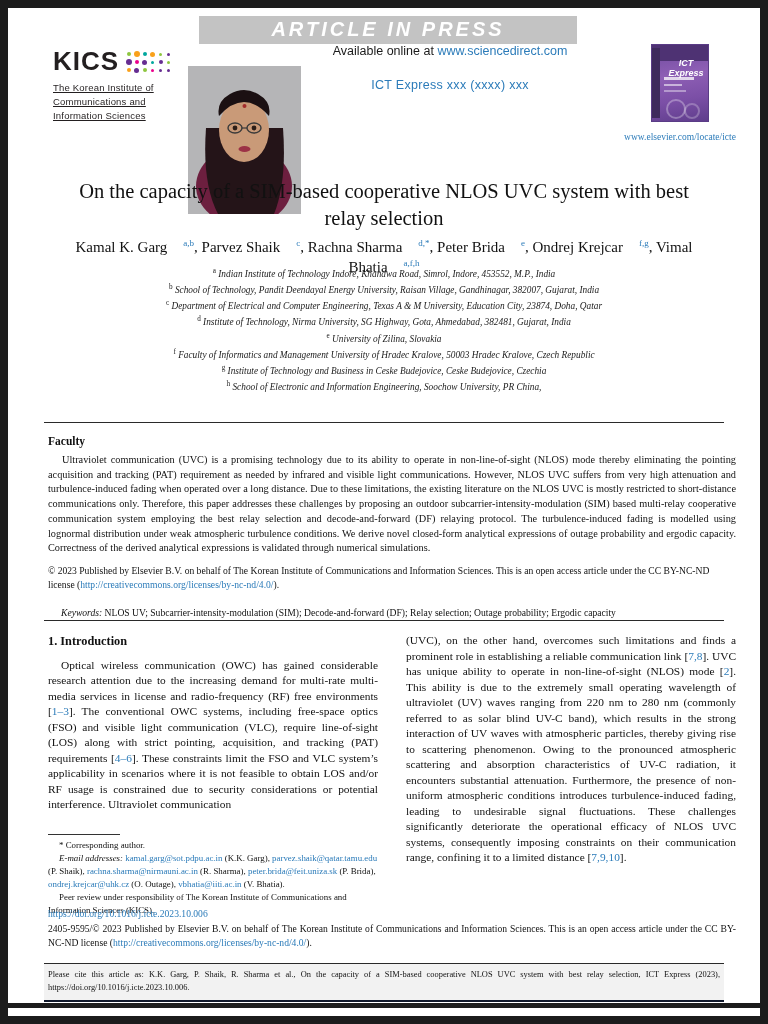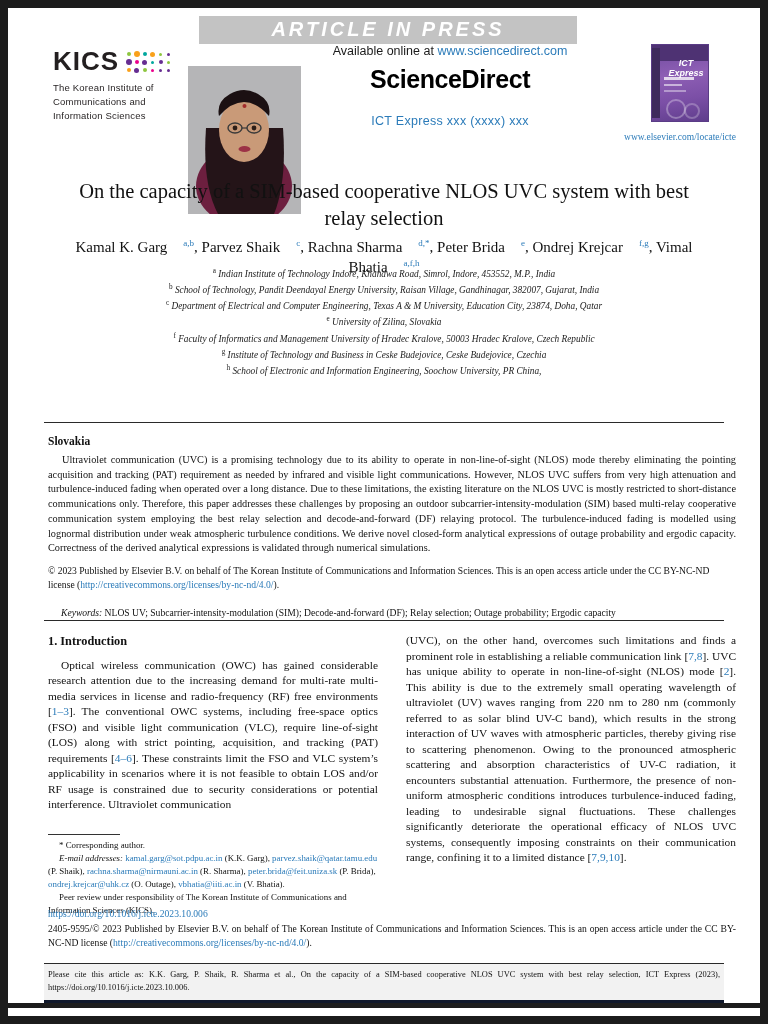--- a/index.html
+++ b/index.html
@@ -105,6 +105,7 @@
     color: #231f20;
     margin-top: 7px;
     letter-spacing: 0.2px;
+    text-decoration: underline;
   }
 
   .headshot {

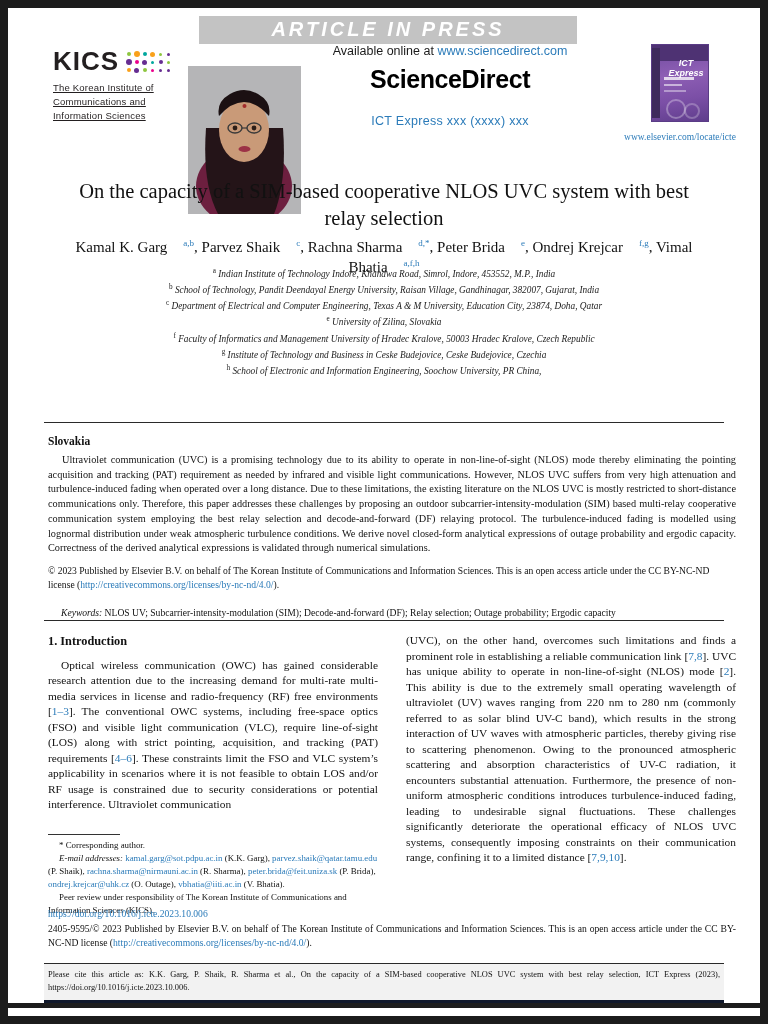--- a/index.html
+++ b/index.html
@@ -437,7 +437,6 @@
         <div class="avail-online">
           <span>Available online at </span><a href="#">www.sciencedirect.com</a>
         </div>
-        <div class="sd-logo">ScienceDirect</div>
         <div class="journal-line">ICT Express xxx (xxxx) xxx</div>
       </div>
 

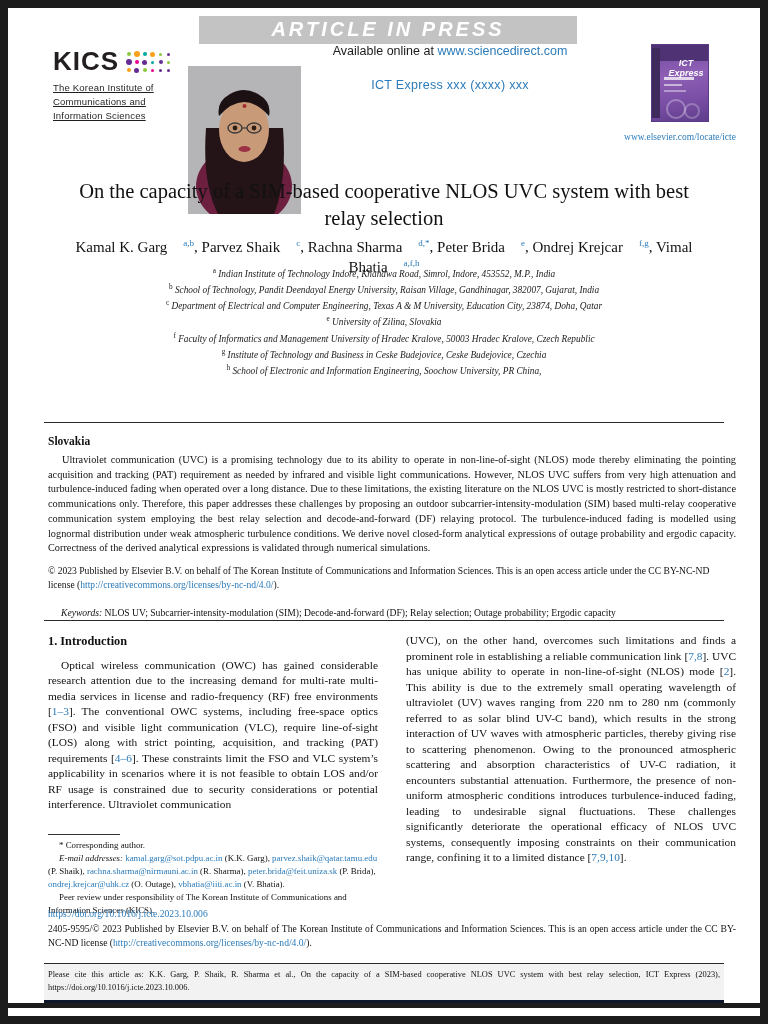--- a/index.html
+++ b/index.html
@@ -470,6 +470,7 @@
       <div><span class="lbl">a</span> <span>Indian Institute of Technology Indore, Khandwa Road, Simrol, Indore, 453552, M.P., India</span></div>
       <div><span class="lbl">b</span> <span>School of Technology, Pandit Deendayal Energy University, Raisan Village, Gandhinagar, 382007, Gujarat, India</span></div>
       <div><span class="lbl">c</span> <span>Department of Electrical and Computer Engineering, Texas A &amp; M University, Education City, 23874, Doha, Qatar</span></div>
+      <div><span class="lbl">d</span> <span>Institute of Technology, Nirma University, SG Highway, Gota, Ahmedabad, 382481, Gujarat, India</span></div>
       <div><span class="lbl">e</span> <span>University of Zilina, Slovakia</span></div>
       <div><span class="lbl">f</span> <span>Faculty of Informatics and Management University of Hradec Kralove, 50003 Hradec Kralove, Czech Republic</span></div>
       <div><span class="lbl">g</span> <span>Institute of Technology and Business in Ceske Budejovice, Ceske Budejovice, Czechia</span></div>

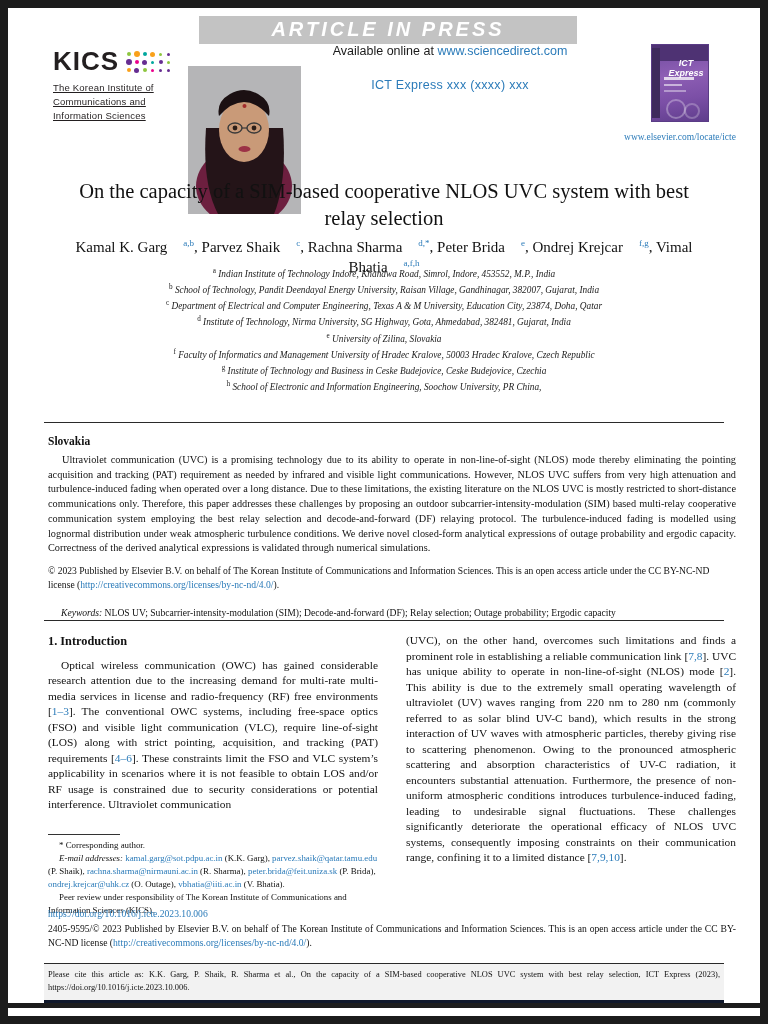--- a/index.html
+++ b/index.html
@@ -480,7 +480,7 @@
 
     <div class="rule r1"></div>
 
-    <div class="abstract-h">Slovakia</div>
+    <div class="abstract-h">Faculty</div>
     <div class="abstract-body">Ultraviolet communication (UVC) is a promising technology due to its ability to operate in non-line-of-sight (NLOS) mode thereby eliminating the pointing acquisition and tracking (PAT) requirement as needed by infrared and visible light communications. However, NLOS UVC suffers from very high attenuation and turbulence-induced fading when operated over a long distance. Due to these limitations, the existing literature on the NLOS UVC is mostly restricted to short-distance communications only. Therefore, this paper addresses these challenges by proposing an outdoor subcarrier-intensity-modulation (SIM) based multi-relay cooperative communication system employing the best relay selection and decode-and-forward (DF) relaying protocol. The turbulence-induced fading is modelled using lognormal distribution under weak atmospheric turbulence conditions. We derive novel closed-form analytical expressions of outage probability and ergodic capacity. Correctness of the derived analytical expressions is validated through numerical simulations.</div>
     <div class="copyright-line">
       <span>© 2023 Published by Elsevier B.V. on behalf of The Korean Institute of Communications and Information Sciences. This is an open access article under the CC BY-NC-ND license (</span><a href="#">http://creativecommons.org/licenses/by-nc-nd/4.0/</a><span>).</span>

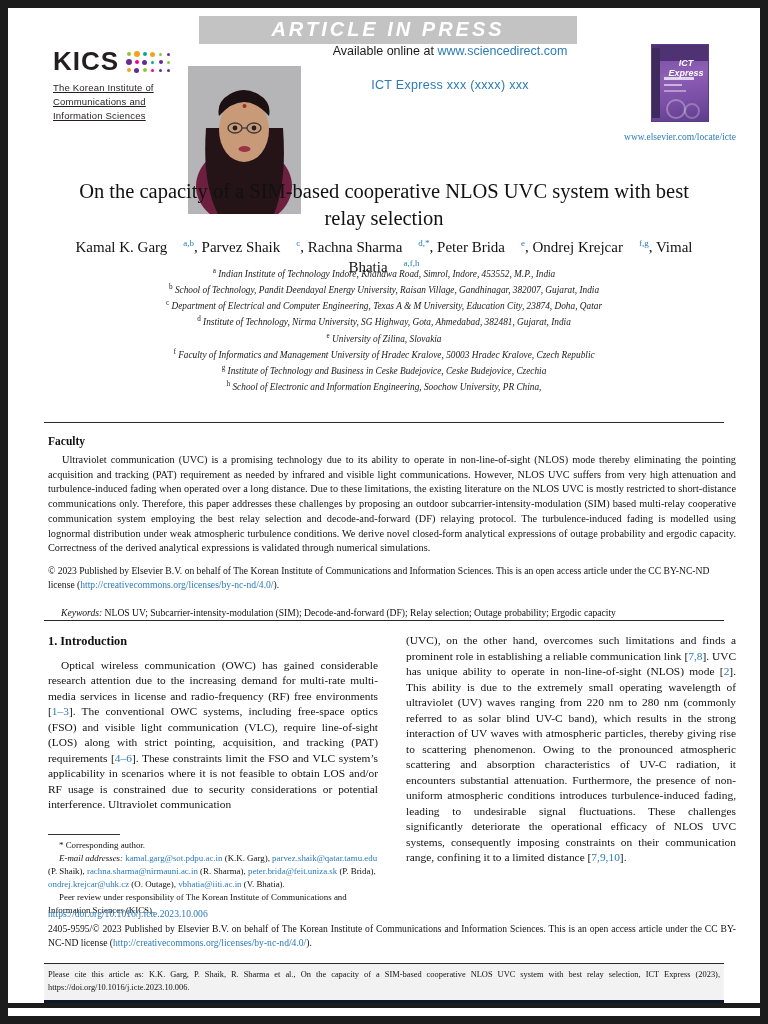--- a/index.html
+++ b/index.html
@@ -356,7 +356,7 @@
     top: 955px;
     width: 680px;
     border-top: 1px solid #2a2a2a;
-    border-bottom: 4px solid #0f172a;
+    border-bottom: 2px solid #0f172a;
     padding: 5px 4px 6px 4px;
     box-sizing: border-box;
     font-size: 8.4px;

